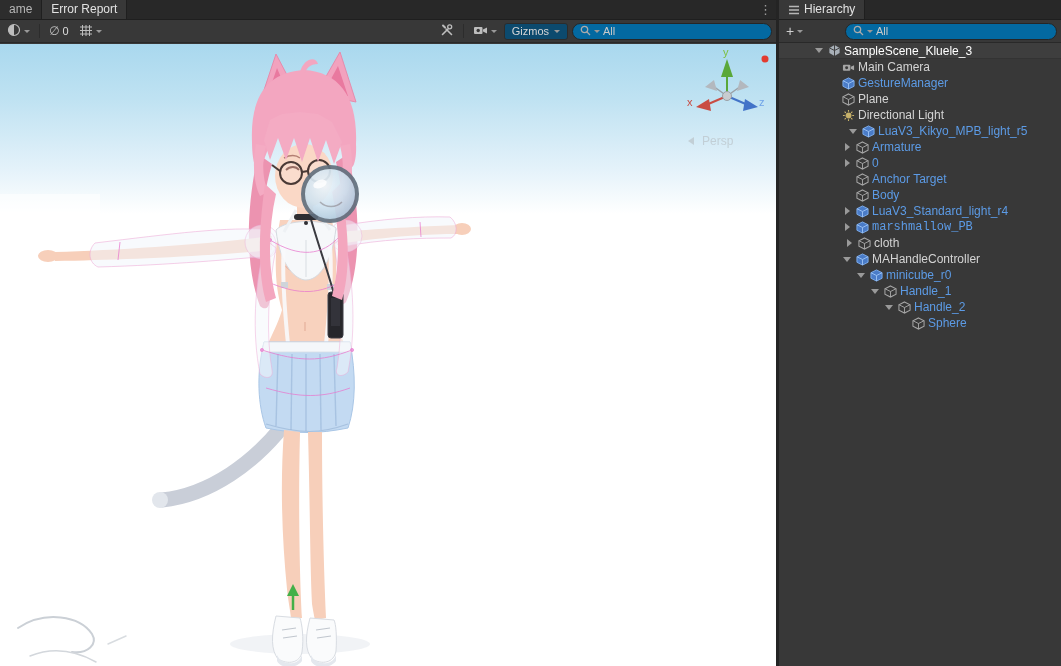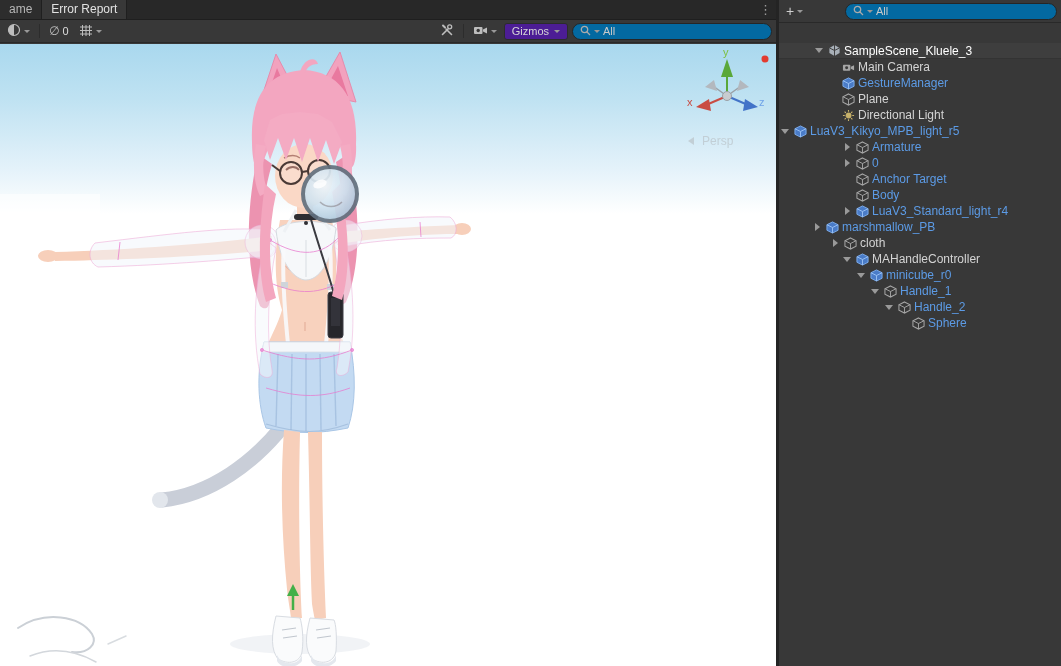--- a/index.html
+++ b/index.html
@@ -323,6 +323,16 @@
 
 <div id="hierarchy-panel">
 
+  <div class="panel-tabs">
+    <div class="tab active">
+      <span class="hier-list-icon">
+        <svg width="12" height="10" viewBox="0 0 12 10" stroke="#b6b6b6" stroke-width="1.4">
+            <path d="M1 1.5 H11 M1 5 H11 M1 8.5 H11"></path>
+          </svg>
+      </span>
+      <span>Hierarchy</span>
+    </div>
+  </div>
 
   <div class="toolbar">
     <div class="tb-btn">

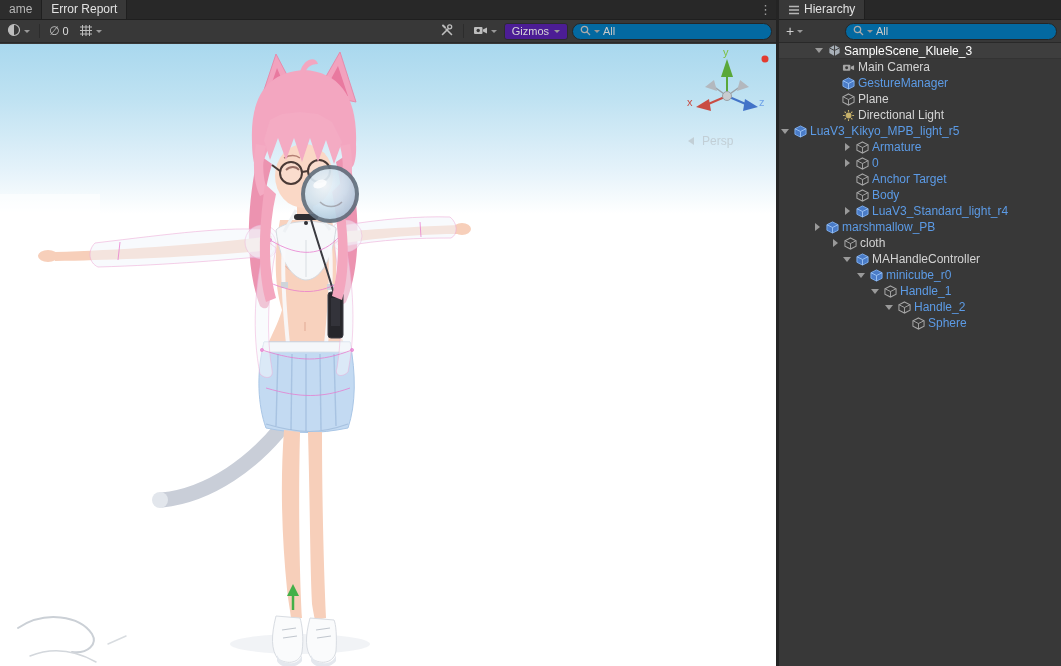--- a/index.html
+++ b/index.html
@@ -17,7 +17,7 @@
   .tb-divider { width:1px; height:14px; background:#2c2c2c; margin:0 2px; }
   .caret { width:0; height:0; border-left:4px solid transparent; border-right:4px solid transparent; border-top:4px solid #999; display:inline-block; }
   .caret.small { border-left-width:3px; border-right-width:3px; border-top-width:3px; }
-  .gizmos-btn { height:17px; background:#4c1d95; border:1px solid #2c2c2c; border-radius:3px; display:flex; align-items:center; gap:5px; padding:0 7px; color:#d6d6d6; font-size:11px; cursor:pointer; }
+  .gizmos-btn { height:17px; background:#0c4a6e; border:1px solid #2c2c2c; border-radius:3px; display:flex; align-items:center; gap:5px; padding:0 7px; color:#d6d6d6; font-size:11px; cursor:pointer; }
   .search-field { height:17px; background:#0369a1; border:1px solid #262626; border-radius:9px; display:flex; align-items:center; gap:3px; padding:0 7px; color:#c2c2c2; font-size:11px; }
   .search-text { flex:1; color:#c9c9c9; }
   .null-sym { font-size:12px; color:#bdbdbd; }

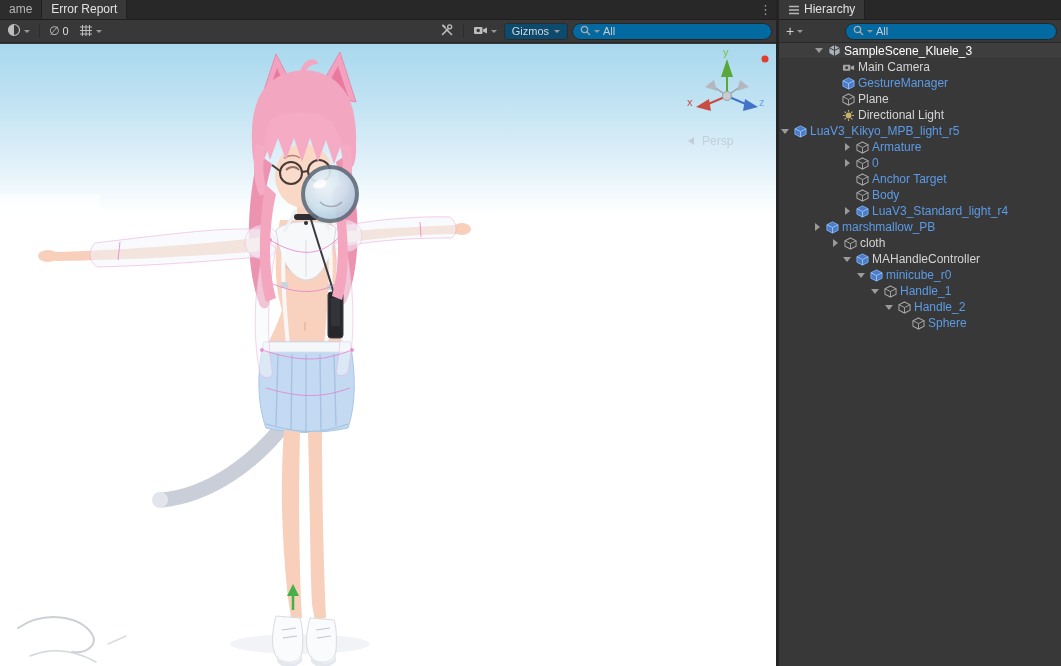--- a/index.html
+++ b/index.html
@@ -405,7 +405,7 @@
         </span>
         <span class="h-label">Directional Light</span>
       </div>
-      <div class="h-row" style="">
+      <div class="h-row" style="padding-left: 48px; margin-left: 20px;">
         <span class="arrow arrow-down"></span>
         <span class="h-icon">
           <svg width="13" height="13" viewBox="0 0 14 14">

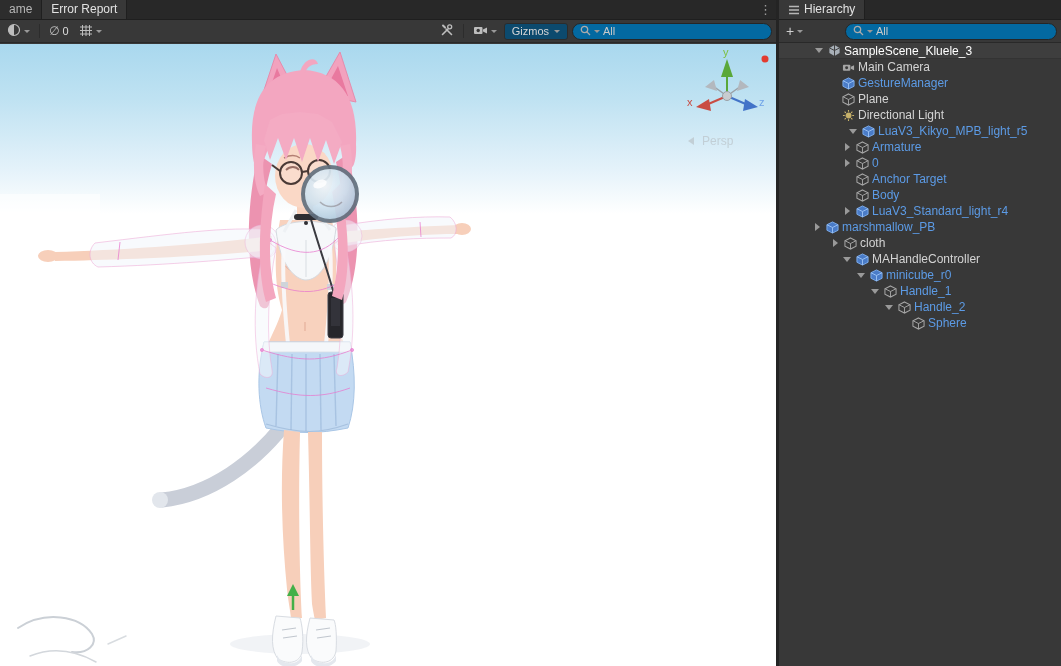--- a/index.html
+++ b/index.html
@@ -465,7 +465,7 @@
         </span>
         <span class="h-label prefab">LuaV3_Standard_light_r4</span>
       </div>
-      <div class="h-row" style="padding-left: 32px;">
+      <div class="h-row" style="padding-left: 62px; font-family: Liberation Mono, monospace;">
         <span class="arrow arrow-right"></span>
         <span class="h-icon">
           <svg width="13" height="13" viewBox="0 0 14 14">

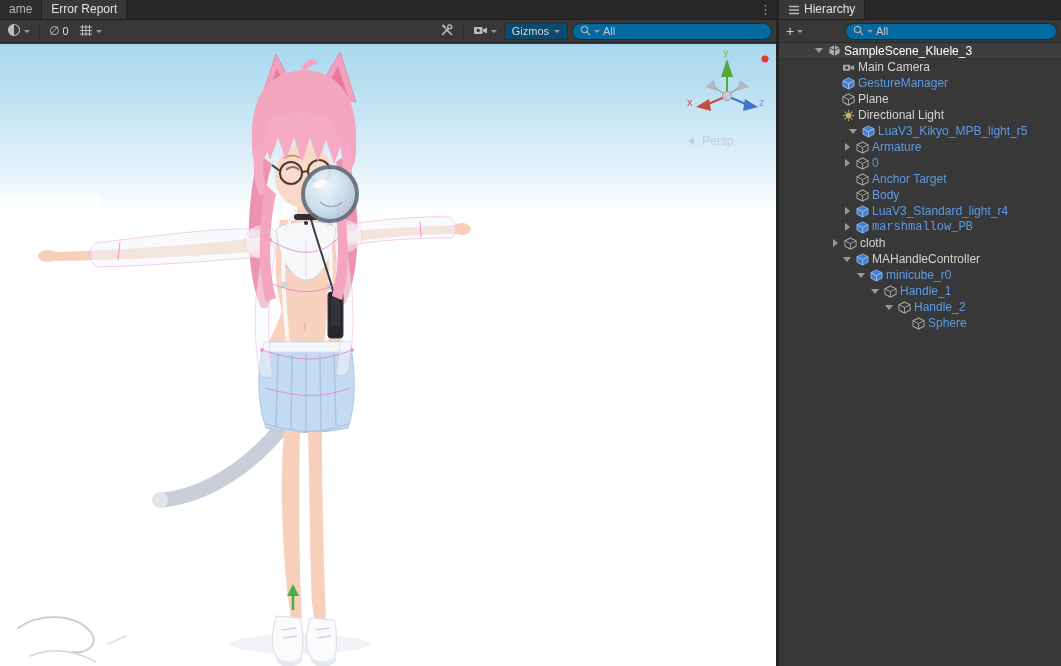--- a/index.html
+++ b/index.html
@@ -475,7 +475,7 @@
         </span>
         <span class="h-label prefab">marshmallow_PB</span>
       </div>
-      <div class="h-row" style="padding-left: 50px;">
+      <div class="h-row" style="padding-left: 36px; margin-left: 28px;">
         <span class="arrow arrow-right"></span>
         <span class="h-icon">
           <svg width="13" height="13" viewBox="0 0 14 14">

